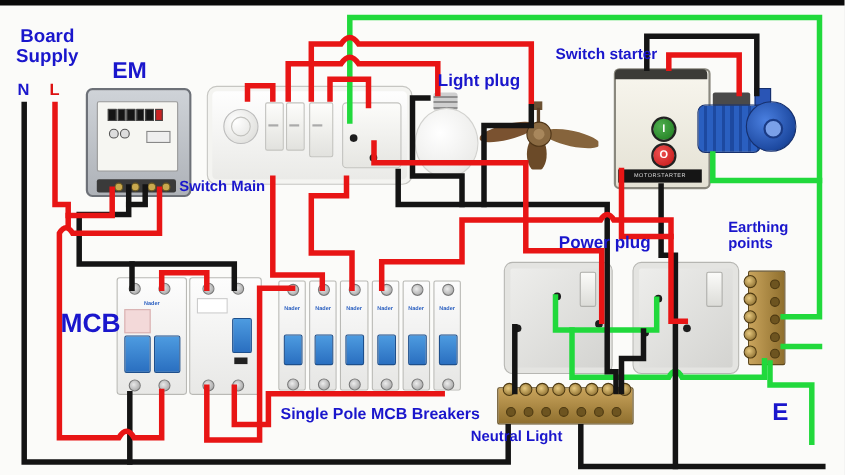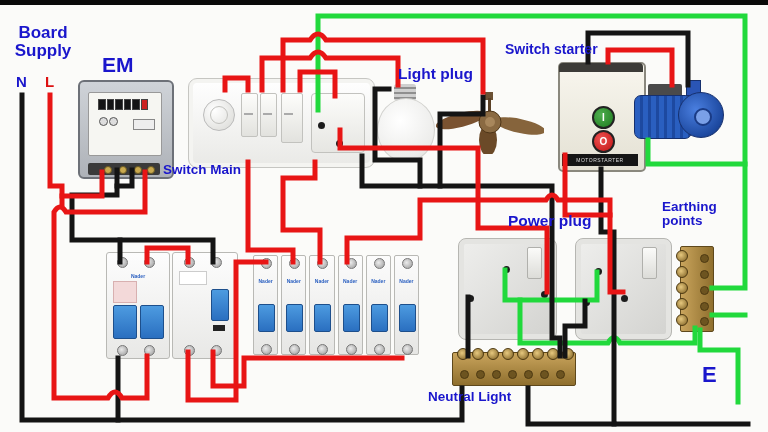--- a/index.html
+++ b/index.html
@@ -114,6 +114,7 @@
   <div class="lbl" style="left:163px;top:163px;font-size:13.5px;">Switch Main</div>
   <div class="lbl" style="left:398px;top:66px;font-size:15.5px;">Light plug</div>
   <div class="lbl" style="left:505px;top:42px;font-size:14px;">Switch starter</div>
+  <div class="lbl" style="left:55px;top:282px;font-size:24px;">MCB</div>
   <div class="lbl" style="left:477px;top:213px;font-size:15.5px;margin-left:31px;">Power plug</div>
   <div class="lbl" style="left:428px;top:390px;font-size:13.5px;">Neutral Light</div>
   <div class="lbl" style="left:662px;top:200px;font-size:13.5px;width:64px;">Earthing points</div>

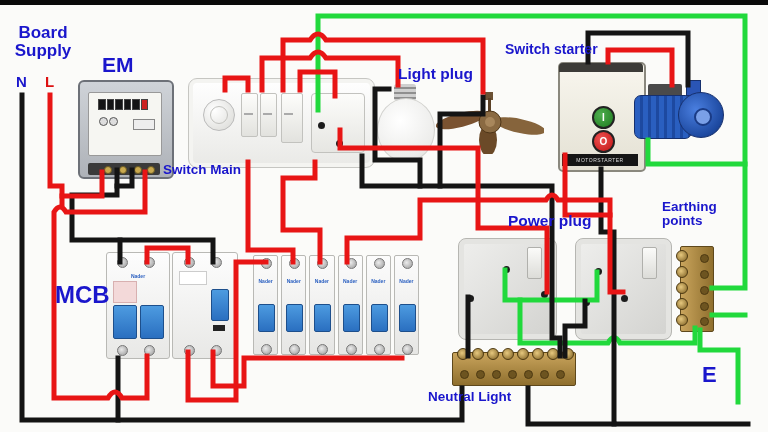--- a/index.html
+++ b/index.html
@@ -115,6 +115,7 @@
   <div class="lbl" style="left:398px;top:66px;font-size:15.5px;">Light plug</div>
   <div class="lbl" style="left:505px;top:42px;font-size:14px;">Switch starter</div>
   <div class="lbl" style="left:55px;top:282px;font-size:24px;">MCB</div>
+  <div class="lbl" style="left:255px;top:370px;font-size:14.5px;">Single Pole MCB Breakers</div>
   <div class="lbl" style="left:477px;top:213px;font-size:15.5px;margin-left:31px;">Power plug</div>
   <div class="lbl" style="left:428px;top:390px;font-size:13.5px;">Neutral Light</div>
   <div class="lbl" style="left:662px;top:200px;font-size:13.5px;width:64px;">Earthing points</div>

